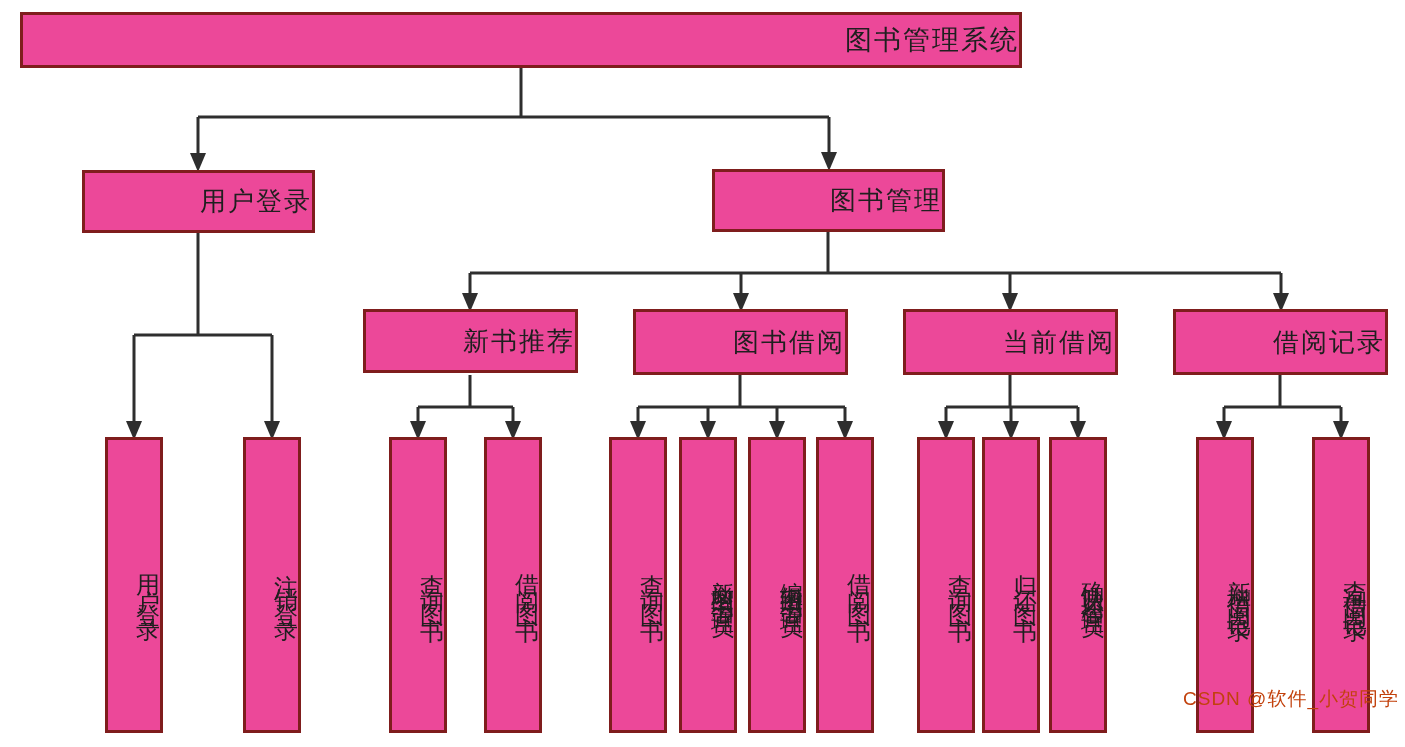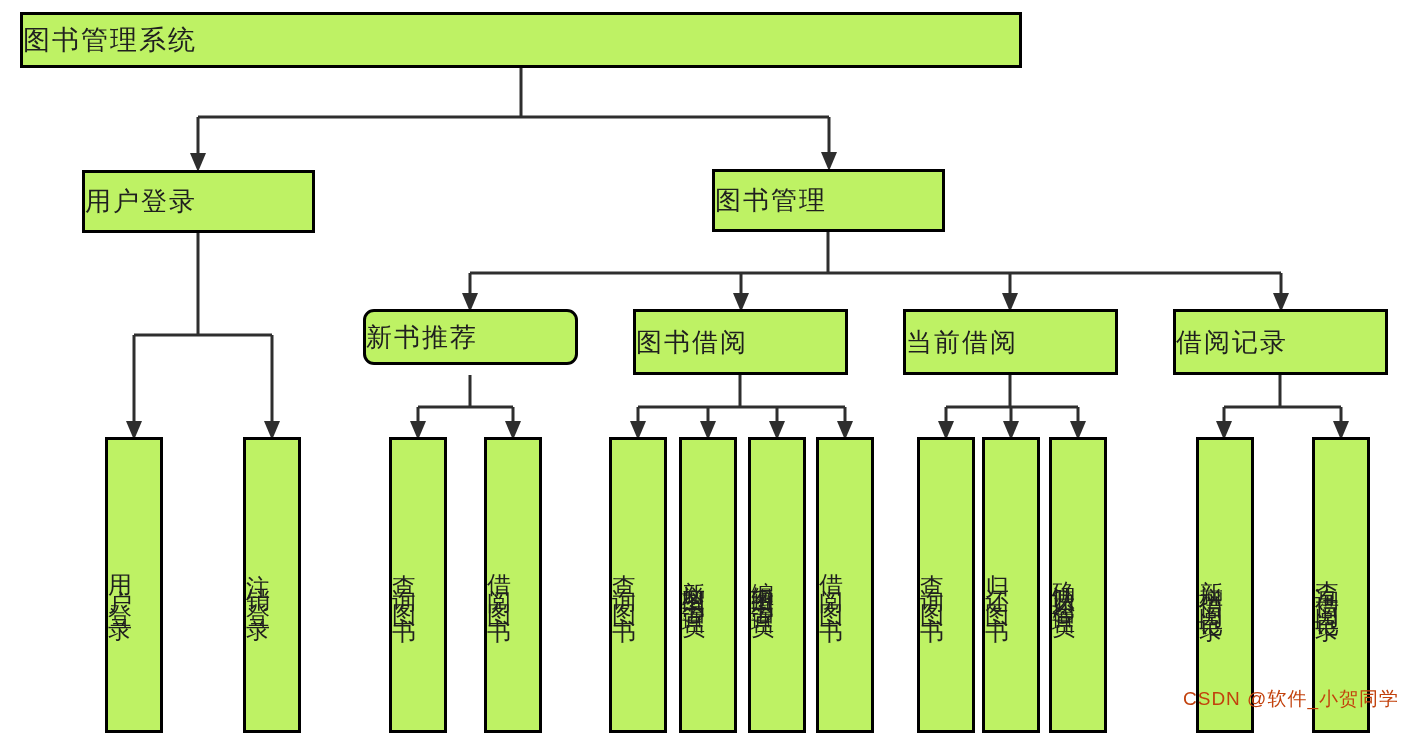--- a/index.html
+++ b/index.html
@@ -20,11 +20,11 @@
   .node {
     position: absolute;
     box-sizing: border-box;
-    background: #bef264;
-    border: 3px solid #000000;
+    background: #ec4899;
+    border: 3px solid #7f1d1d;
     display: flex;
     align-items: center;
-    justify-content: flex-start;
+    justify-content: flex-end;
     z-index: 2;
     color: #1f1f1f;
   }

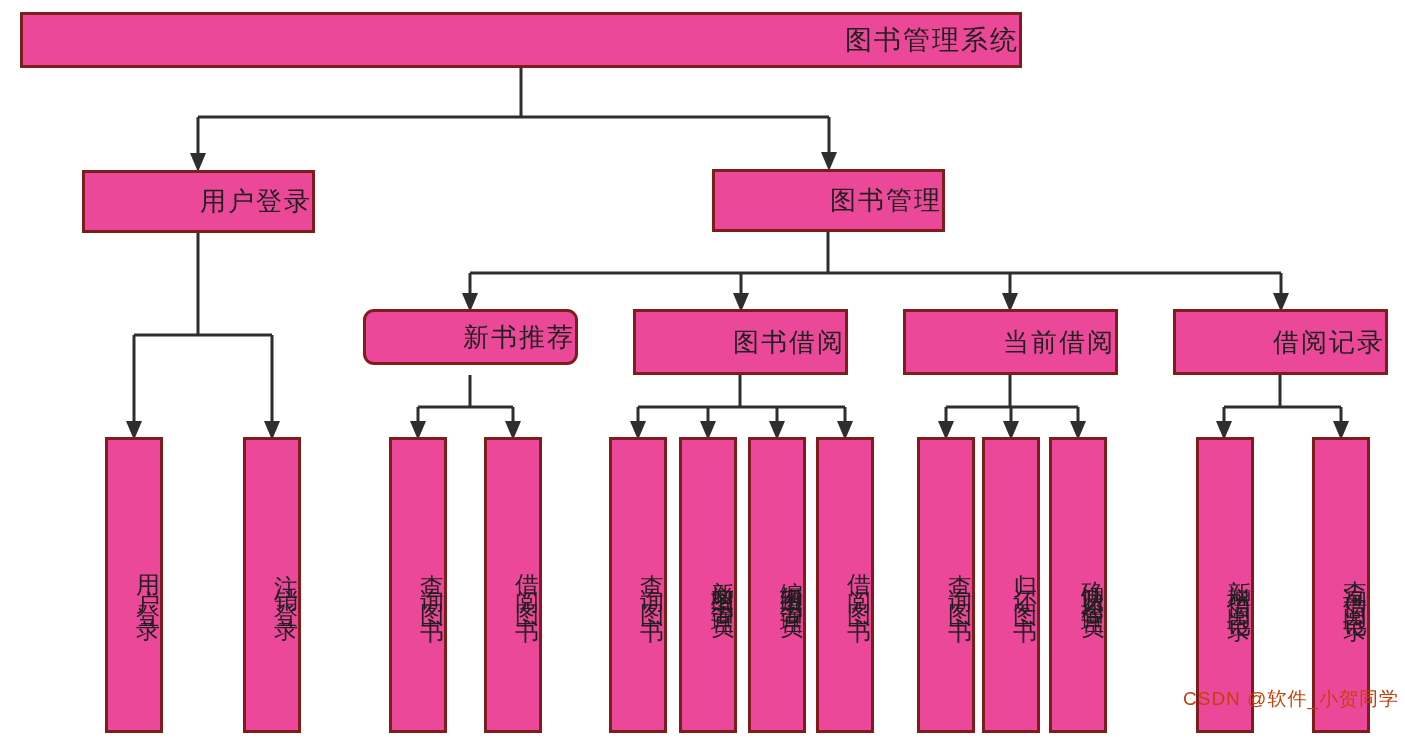--- a/index.html
+++ b/index.html
@@ -111,7 +111,7 @@
     <span class="hlabel">图书管理</span>
   </div>
 
-  <div class="node" style="left:363px; top:309px; width:215px; height:56px;border-radius:11px;">
+  <div class="node" style="left:363px; top:309px; width:215px; height:64px;">
     <span class="hlabel">新书推荐</span>
   </div>
   <div class="node" style="left:903px; top:309px; width:215px; height:66px;">

